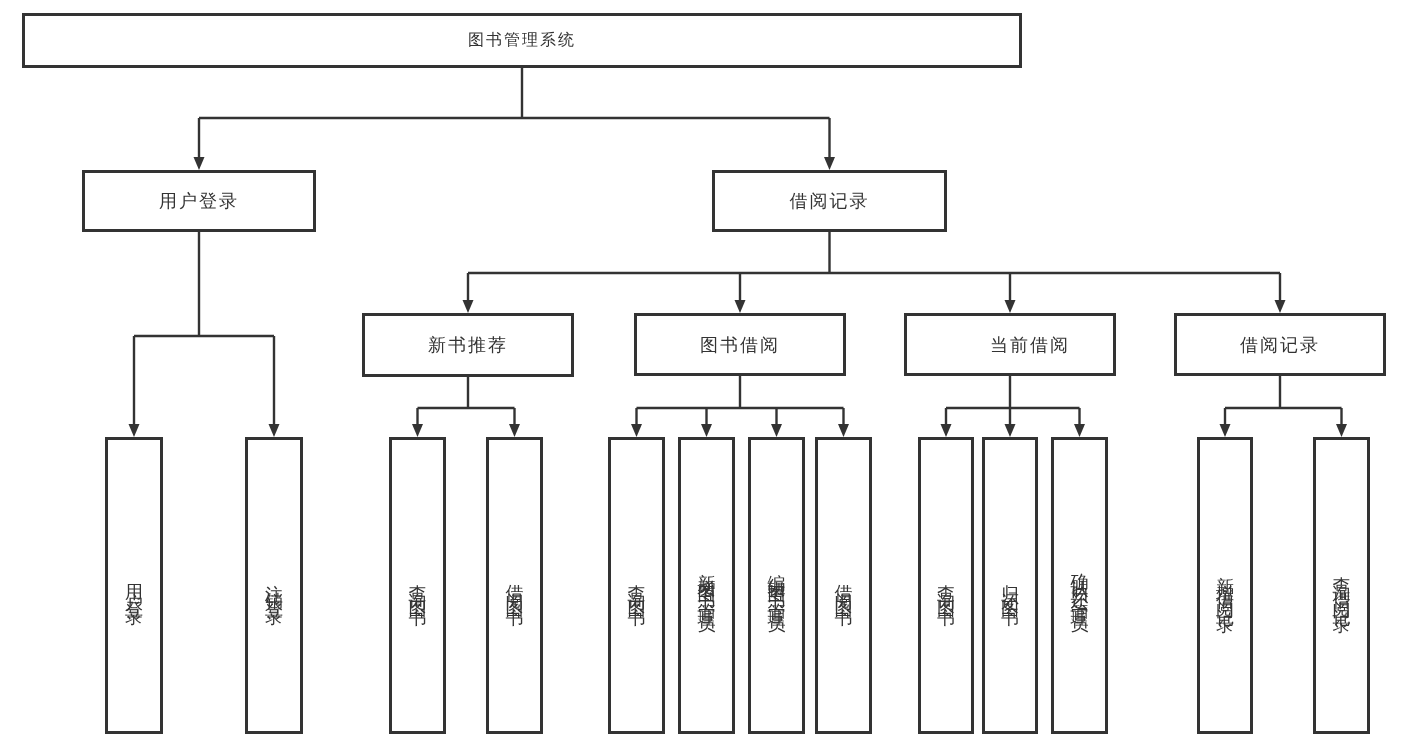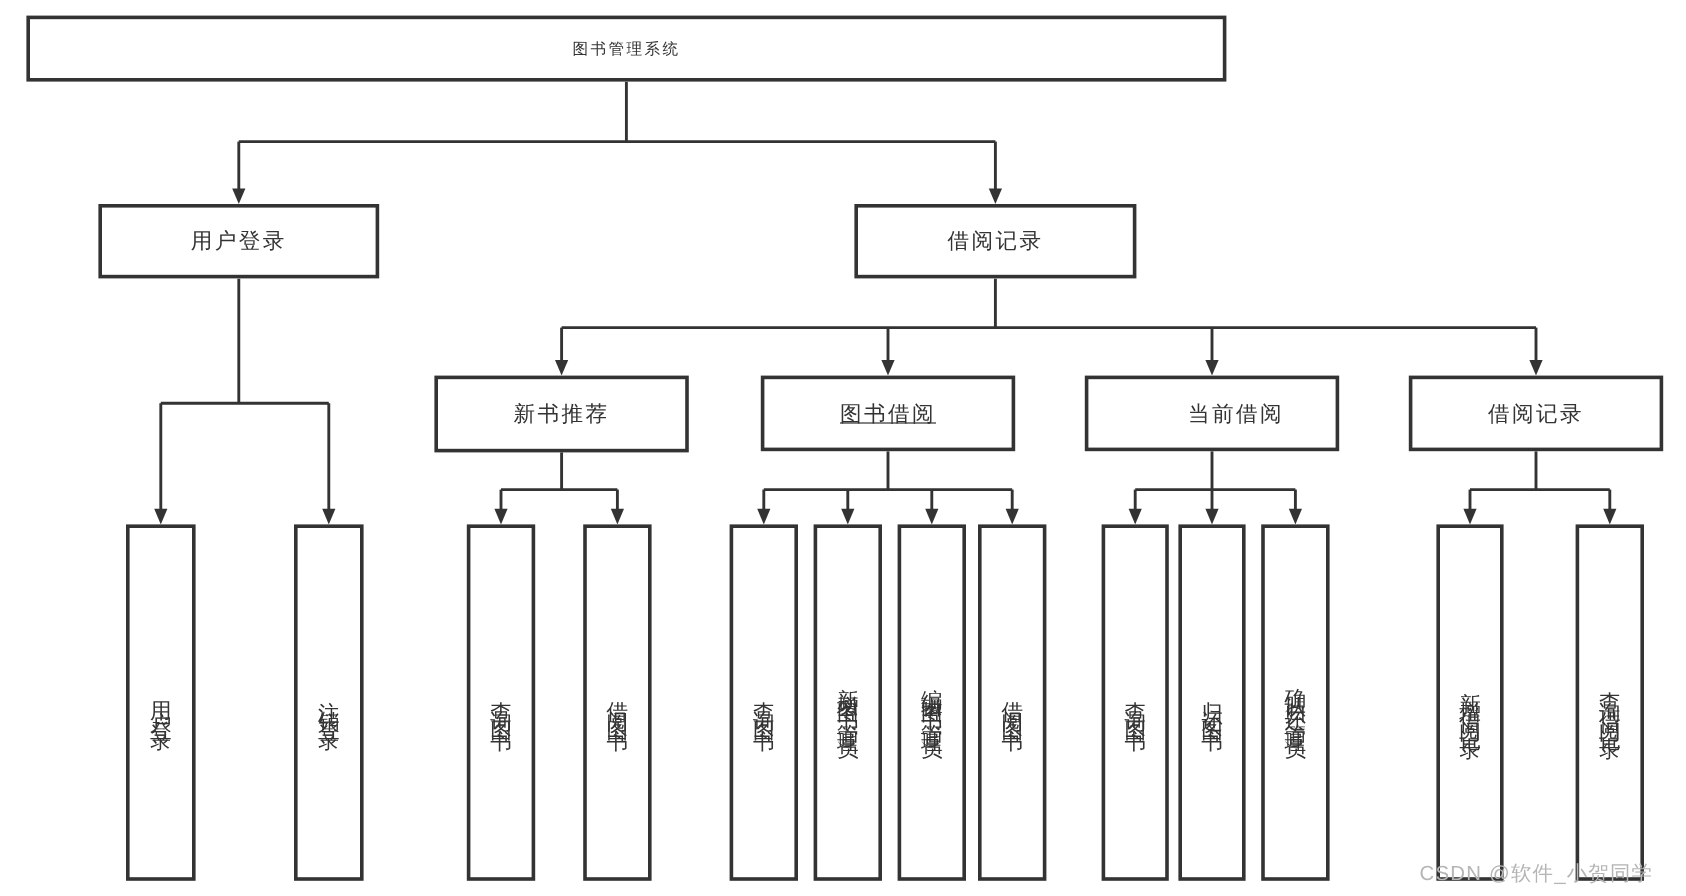--- a/index.html
+++ b/index.html
@@ -32,7 +32,7 @@
     white-space: nowrap;
   }
   .node.root {
-    font-size: 13px;
+    font-size: 16px;
   }
   .node.leaf {
     writing-mode: vertical-rl;

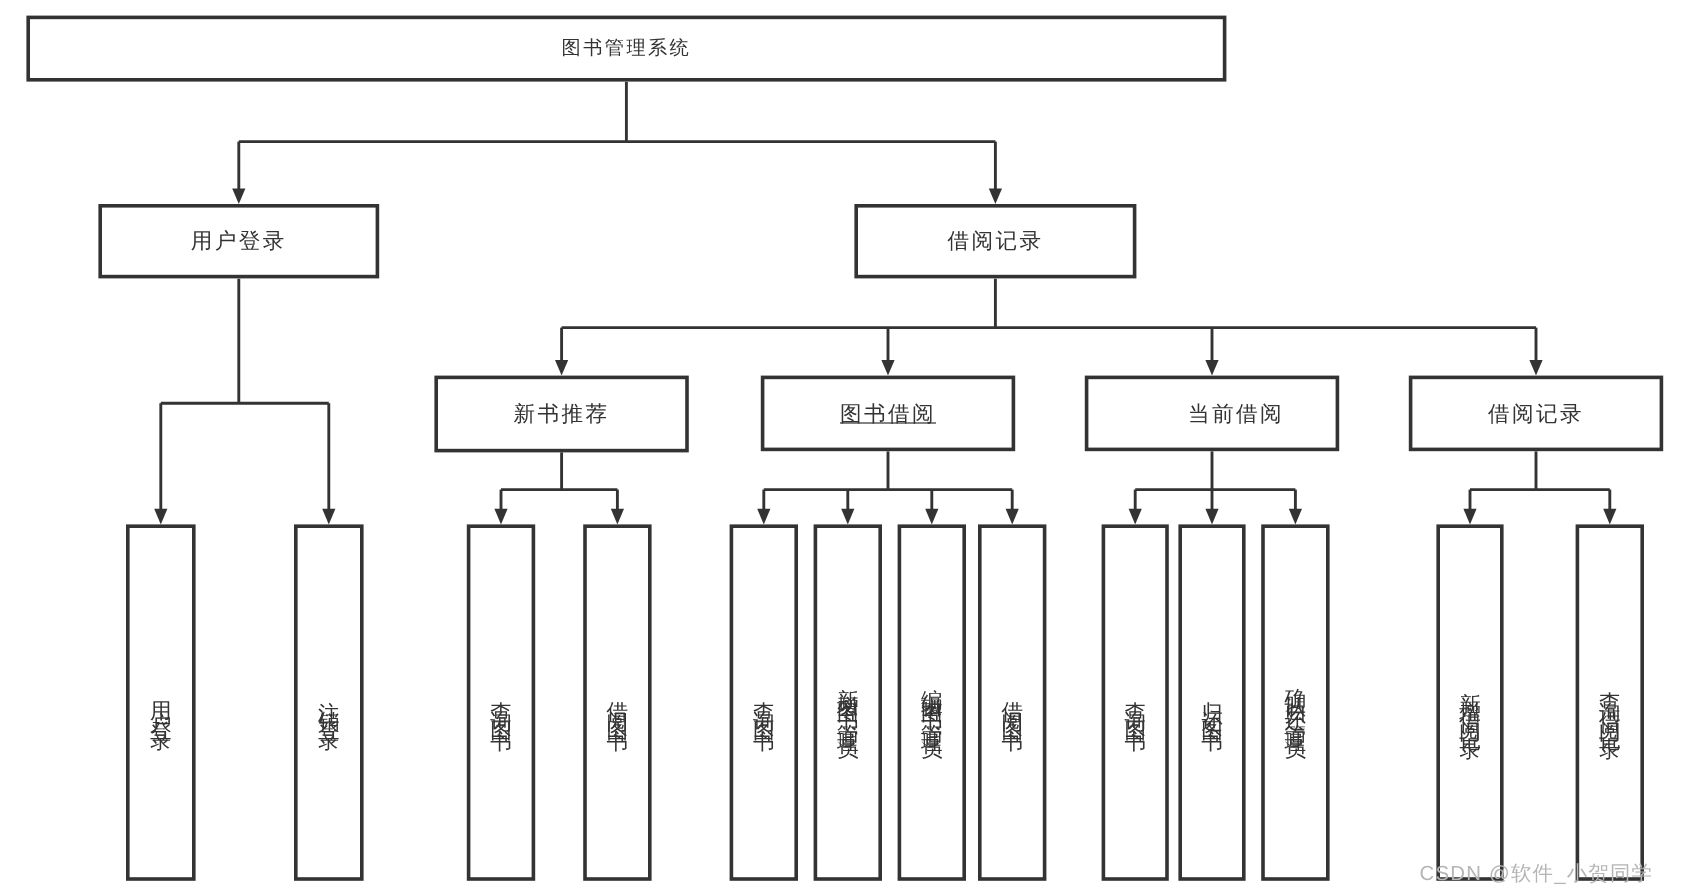--- a/index.html
+++ b/index.html
@@ -149,7 +149,7 @@
   <div class="node hbox" style="left:712px; top:170px; width:235px; height:62px;">借阅记录</div>
 
   <div class="node hbox" style="left:362px; top:313px; width:212px; height:64px;">新书推荐</div>
-  <div class="node hbox" style="left:634px; top:313px; width:212px; height:63px;text-decoration:underline;">图书借阅</div>
+  <div class="node hbox" style="left:634px; top:313px; width:212px; height:63px;">图书借阅</div>
   <div class="node hbox" style="left:904px; top:313px; width:212px; height:63px;padding-left:40px;">当前借阅</div>
   <div class="node hbox" style="left:1174px; top:313px; width:212px; height:63px;">借阅记录</div>
 

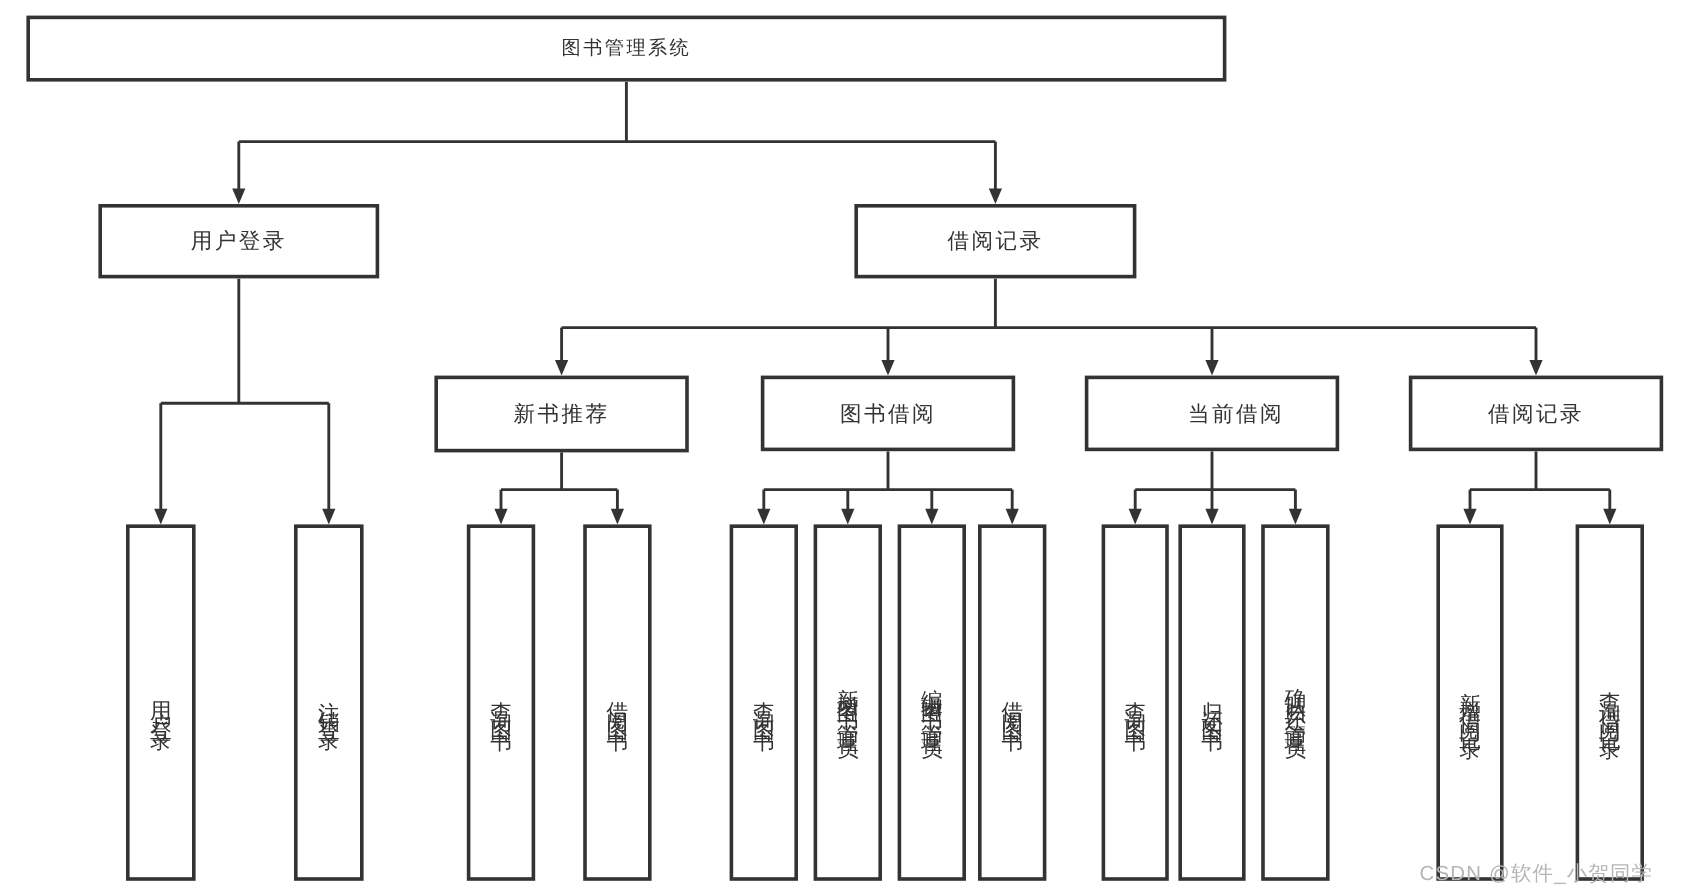--- a/index.html
+++ b/index.html
@@ -171,7 +171,6 @@
   <div class="node leaf" style="left:1197px; top:437px; width:56px; height:297px;">新增借阅记录</div>
   <div class="node leaf" style="left:1313px; top:437px; width:57px; height:297px;">查询借阅记录</div>
 
-  <div class="watermark">CSDN @软件_小贺同学</div>
 
 </div>
 

